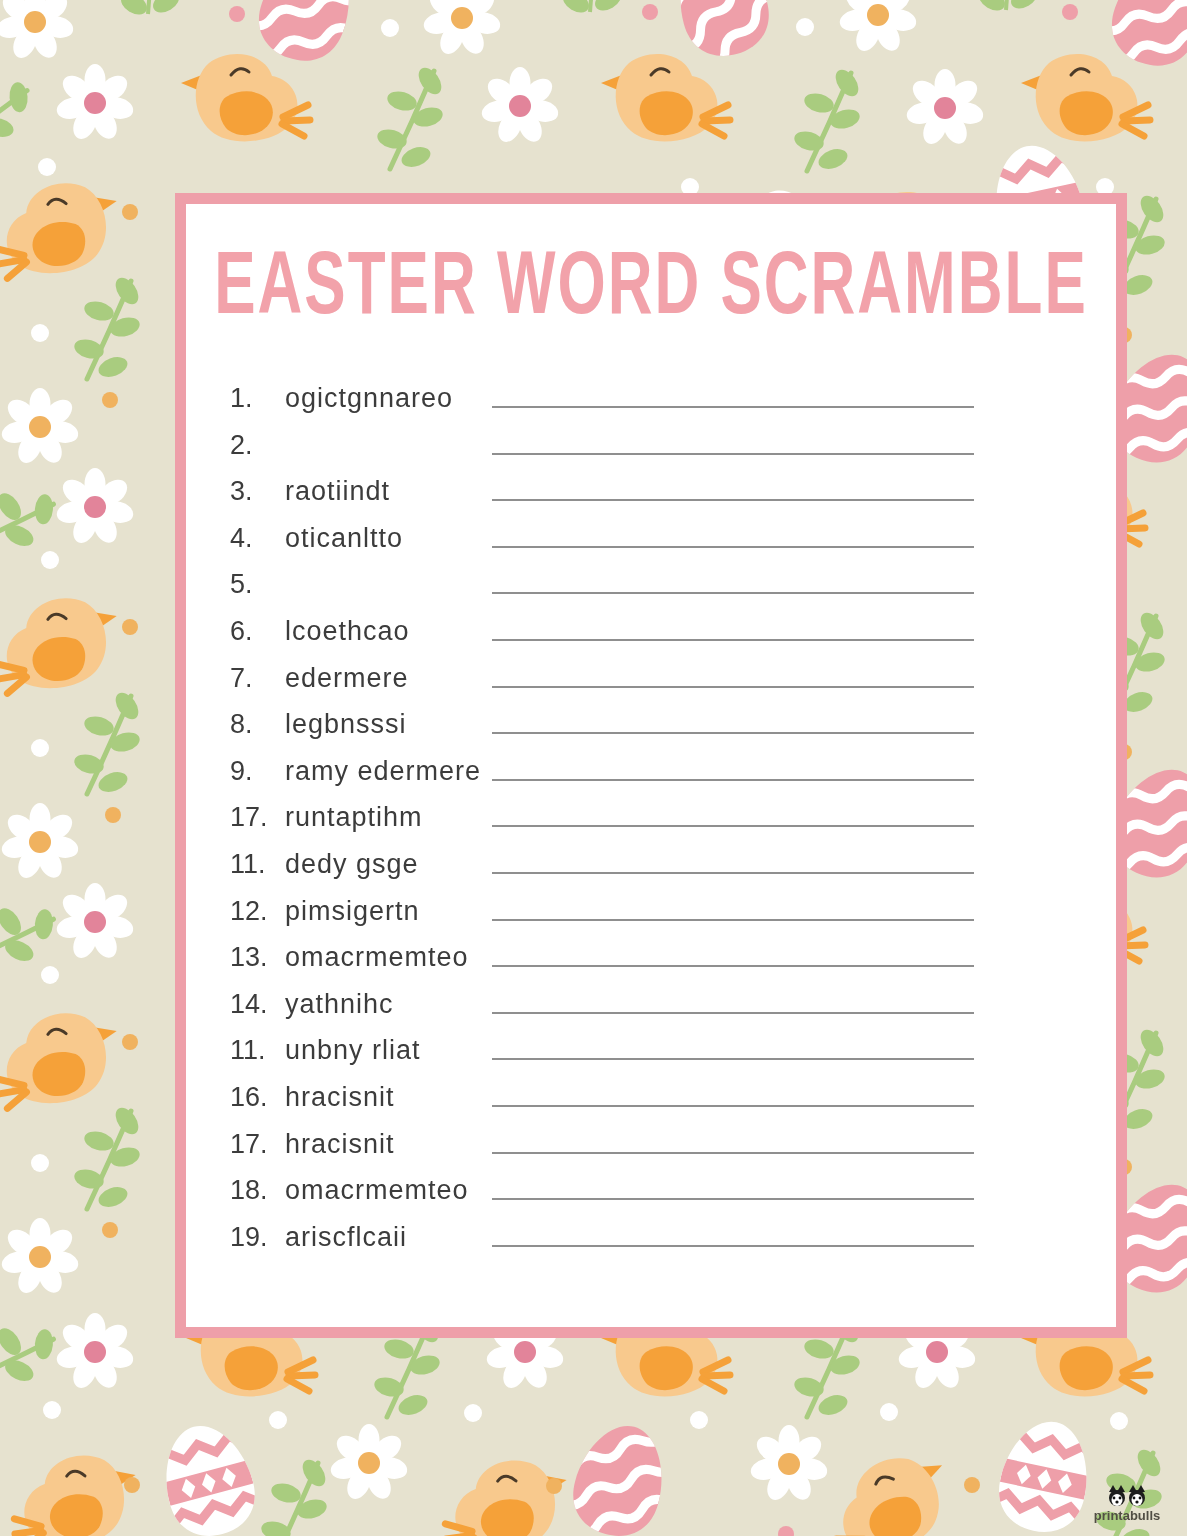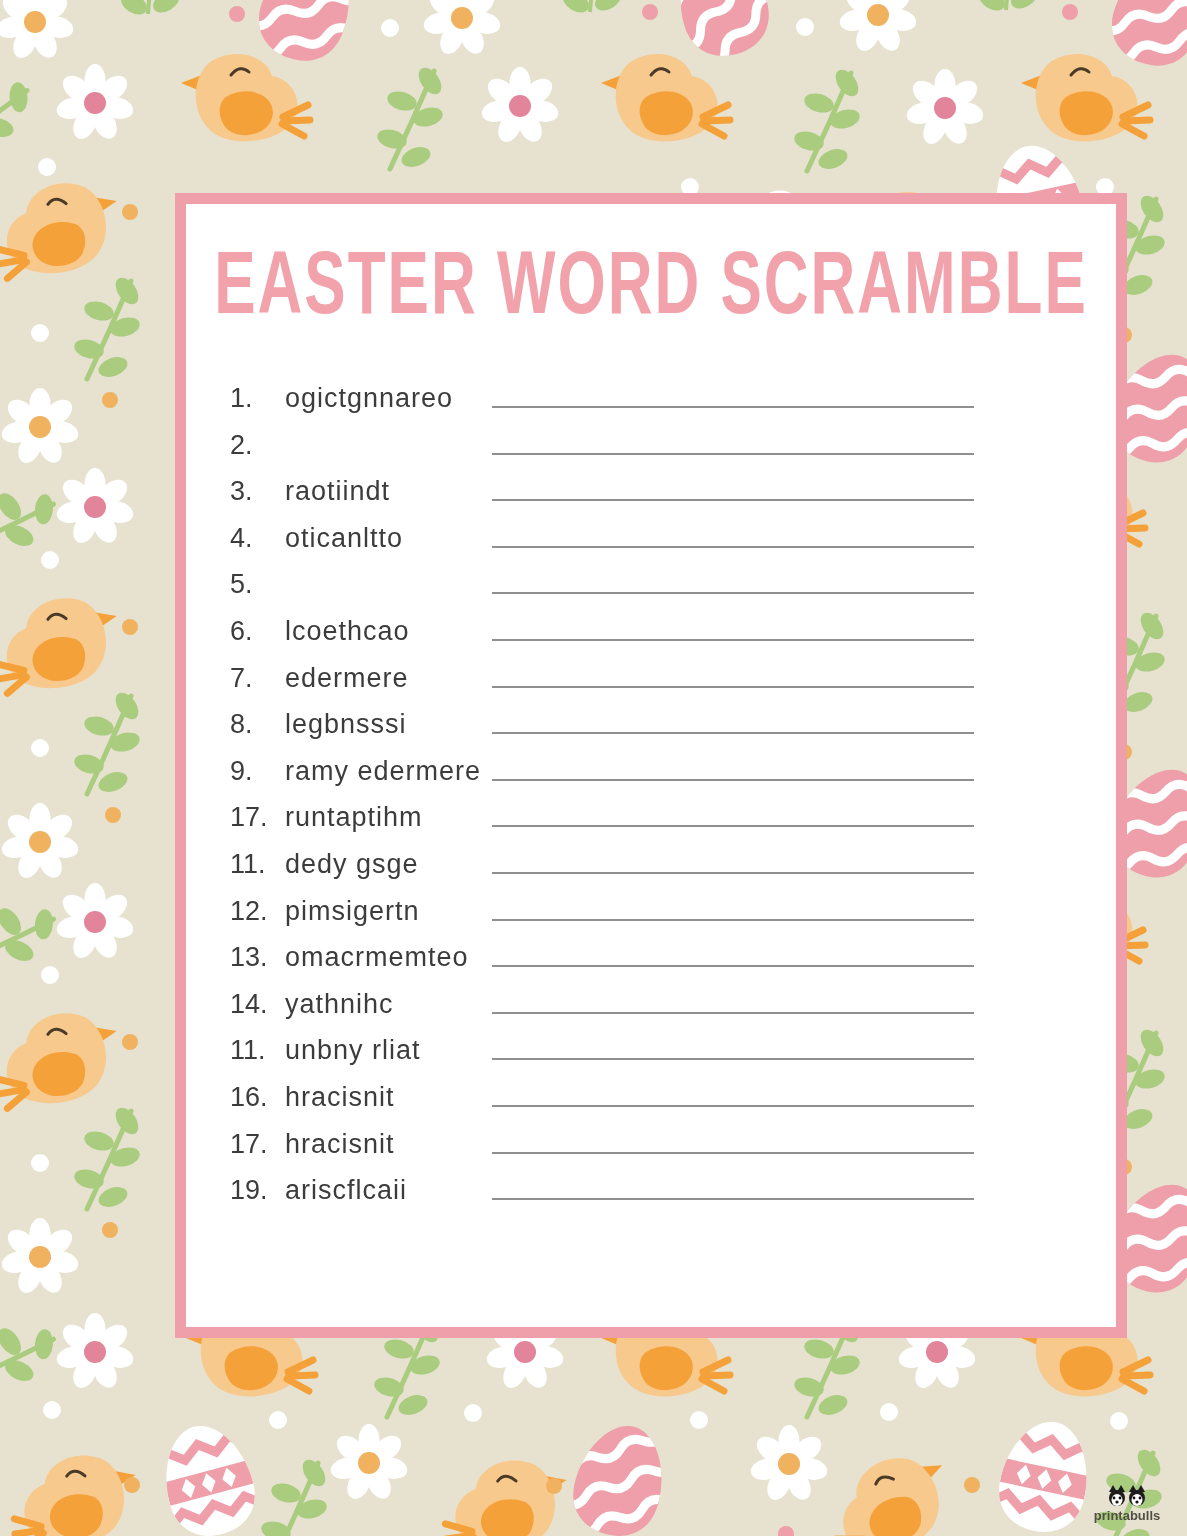--- a/index.html
+++ b/index.html
@@ -347,6 +347,11 @@
     <span class="blank"></span>
   </div>
 
+  <div class="row">
+    <span class="num">18.</span>
+    <span class="word">omacrmemteo</span>
+    <span class="blank"></span>
+  </div>
 
   <div class="row">
     <span class="num">19.</span>

